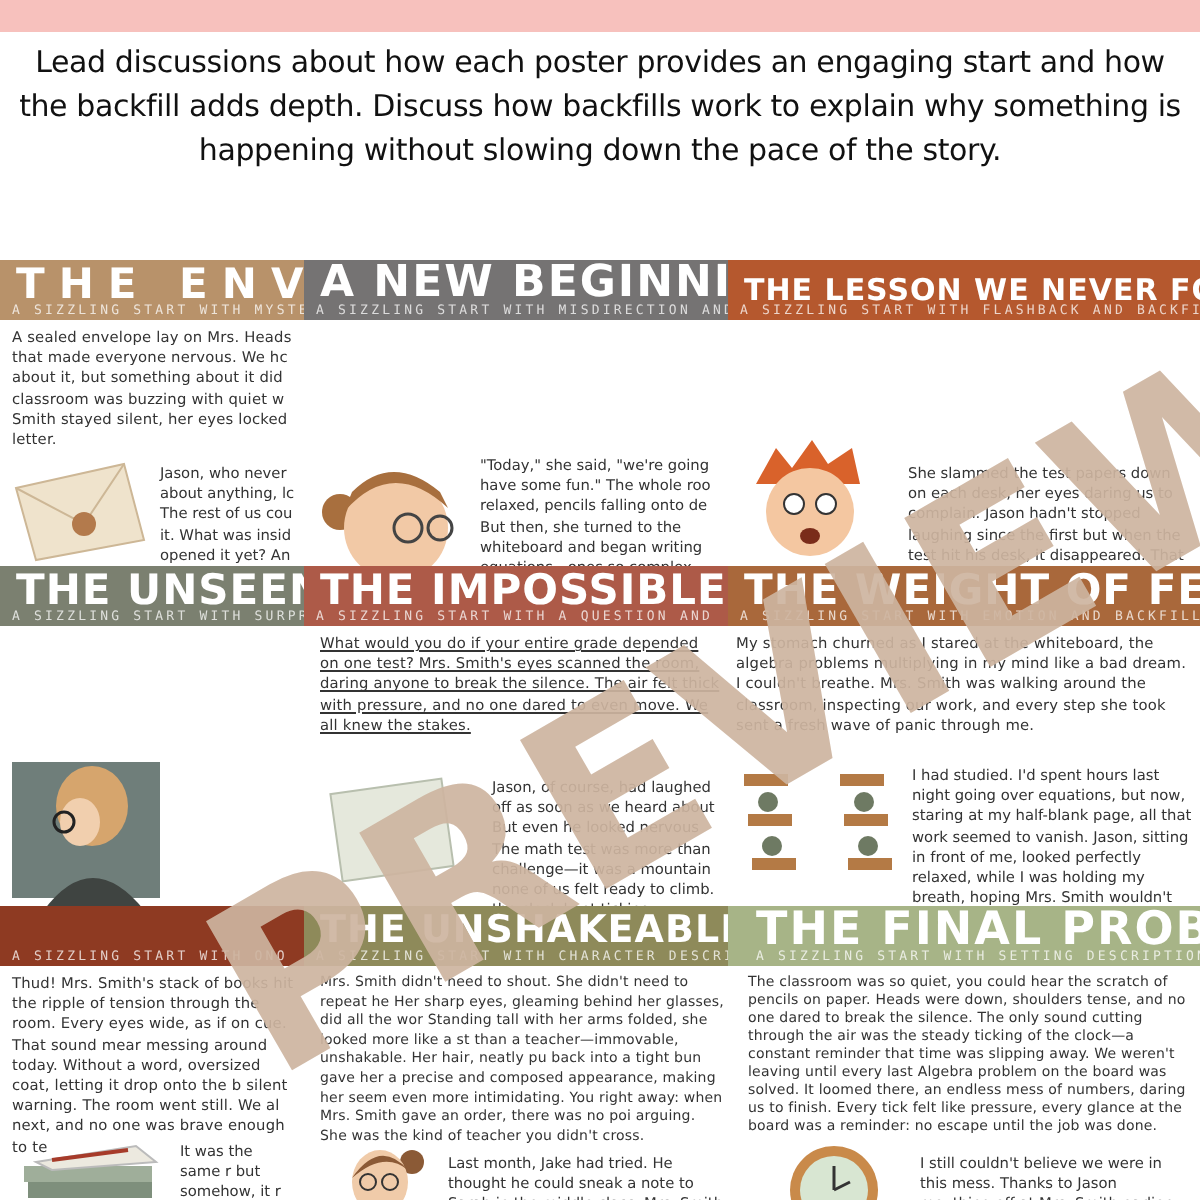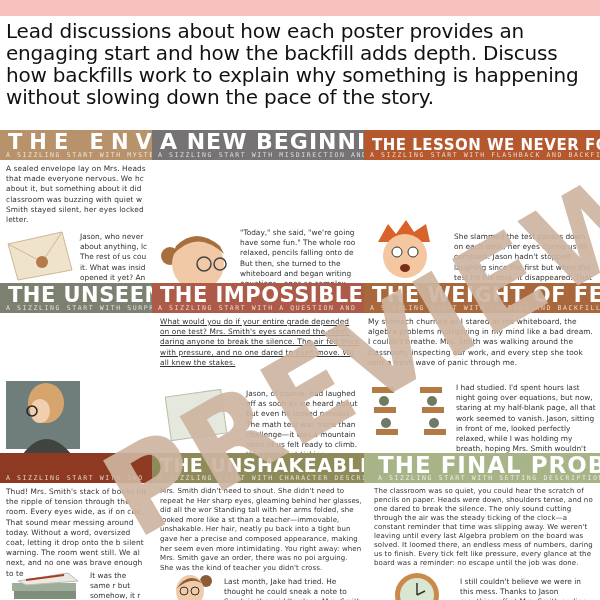--- a/index.html
+++ b/index.html
@@ -10,8 +10,8 @@
 
   .intro {
     position: absolute; left: 0; top: 20px; width: 600px; height: 100px;
-    color: #111; font-family: "DejaVu Sans", sans-serif;
-    font-size: 20px; line-height: 22px; letter-spacing: -0.2px; padding: 0 6px;
+    text-align: center; color: #111; font-family: "DejaVu Sans", sans-serif;
+    font-size: 15px; line-height: 22px; letter-spacing: -0.2px; padding: 0 6px;
   }
 
   .poster { position: absolute; background: #fff; overflow: hidden; }

